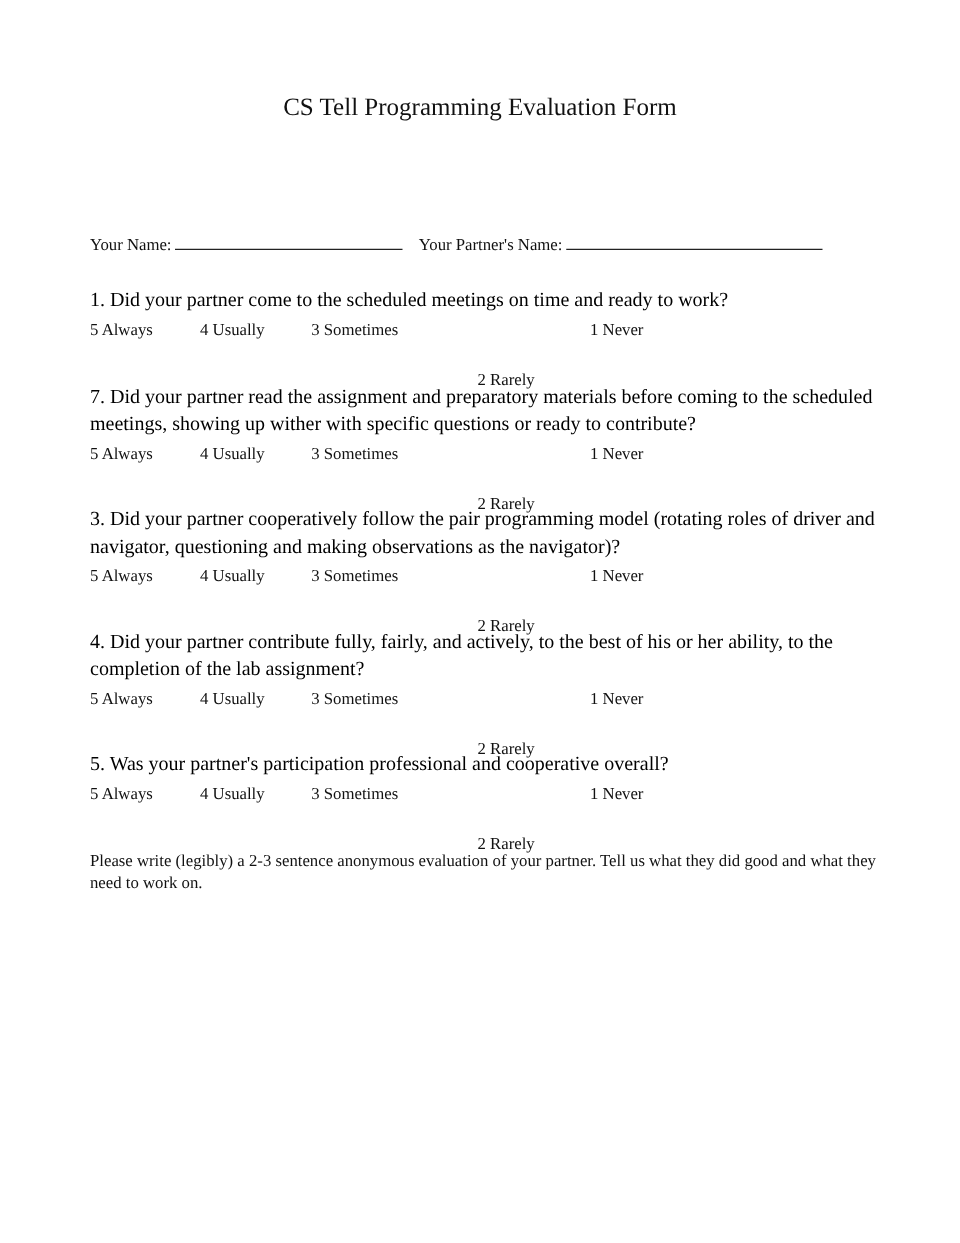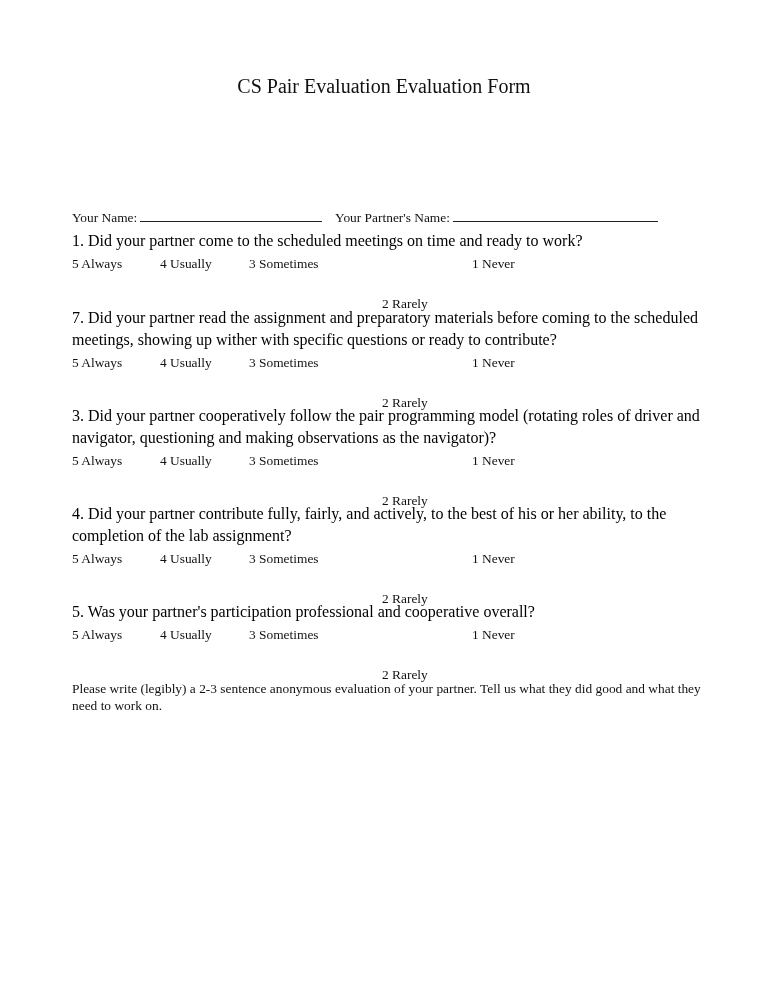--- a/index.html
+++ b/index.html
@@ -102,7 +102,7 @@
 
 <div class="page">
 
-  <div class="title">CS Pair Evaluation Evaluation Form</div>
+  <div class="title">CS Tell Programming Evaluation Form</div>
 
 
   <div class="names">

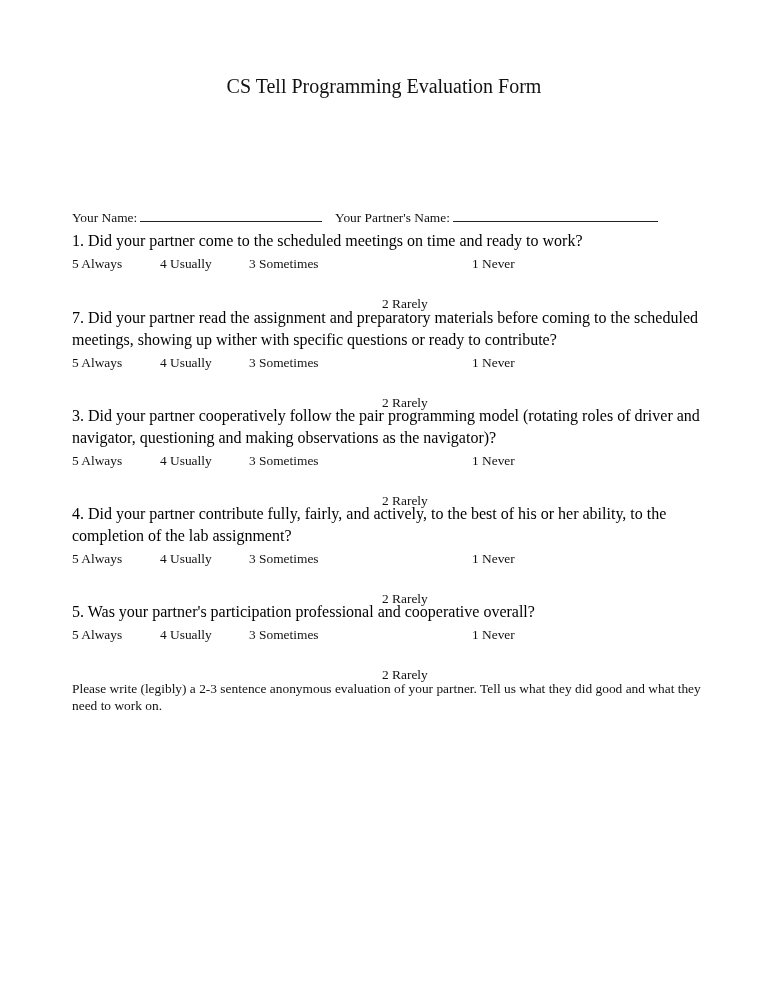--- a/index.html
+++ b/index.html
@@ -45,7 +45,6 @@
       line-height: 17px;
       white-space: nowrap;
       color: #111;
-      margin-top: 22px;
     }
     .names .field {
       display: inline-block;

